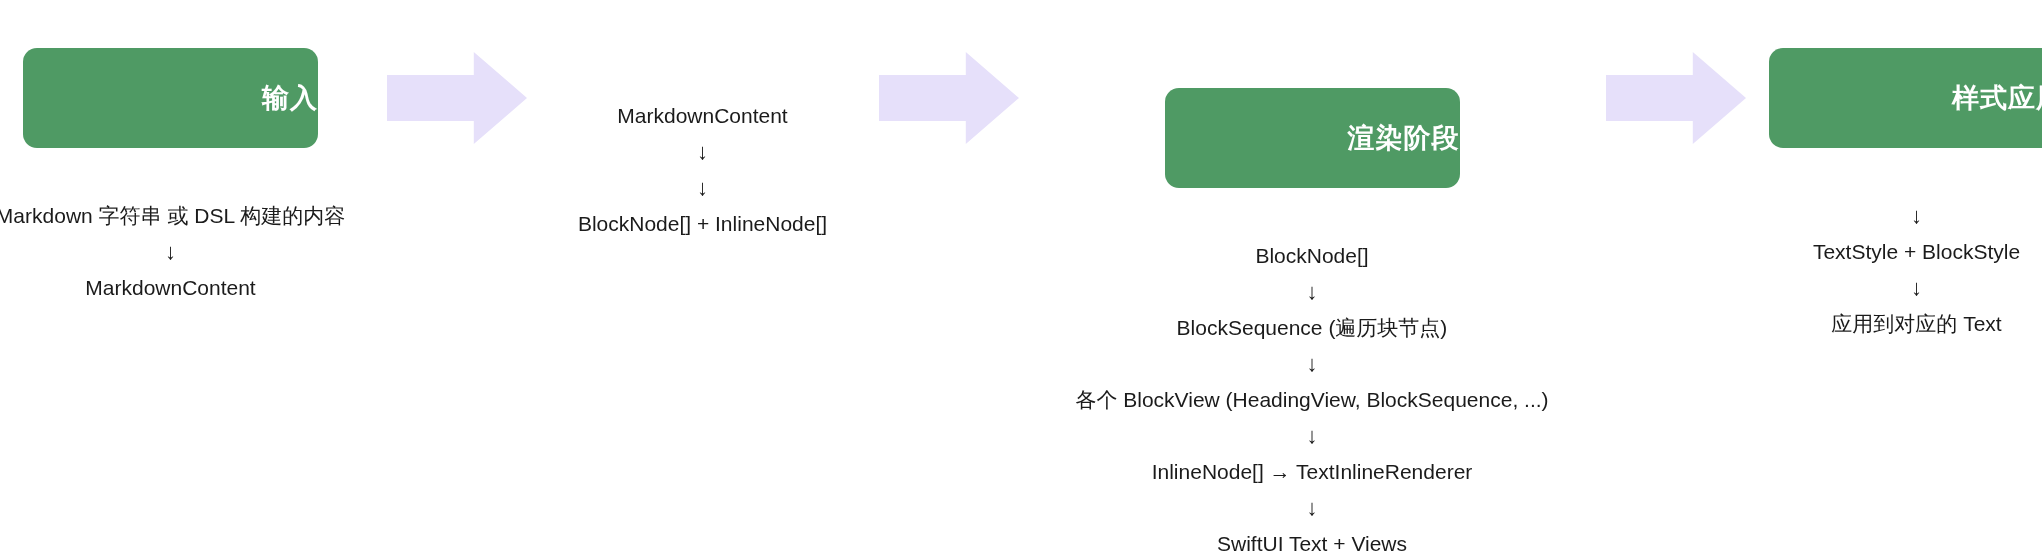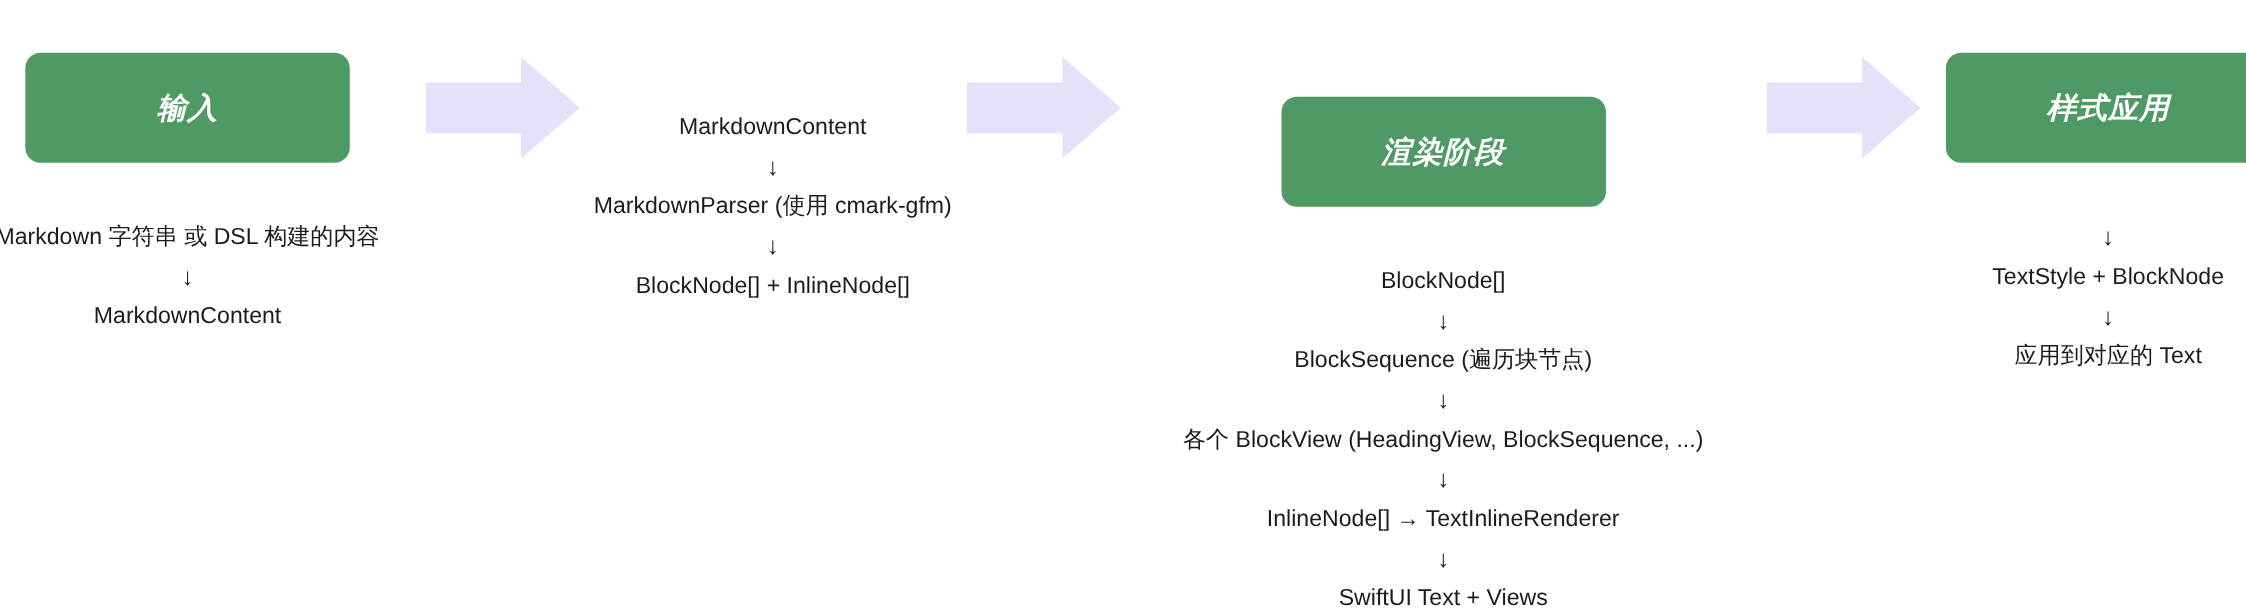--- a/index.html
+++ b/index.html
@@ -37,8 +37,7 @@
     border-radius: 14px;
     display: flex;
     align-items: center;
-    justify-content: center;
-    font-style: italic;
+    justify-content: flex-end;
   }
   .stage-title {
     color: var(--box-text);

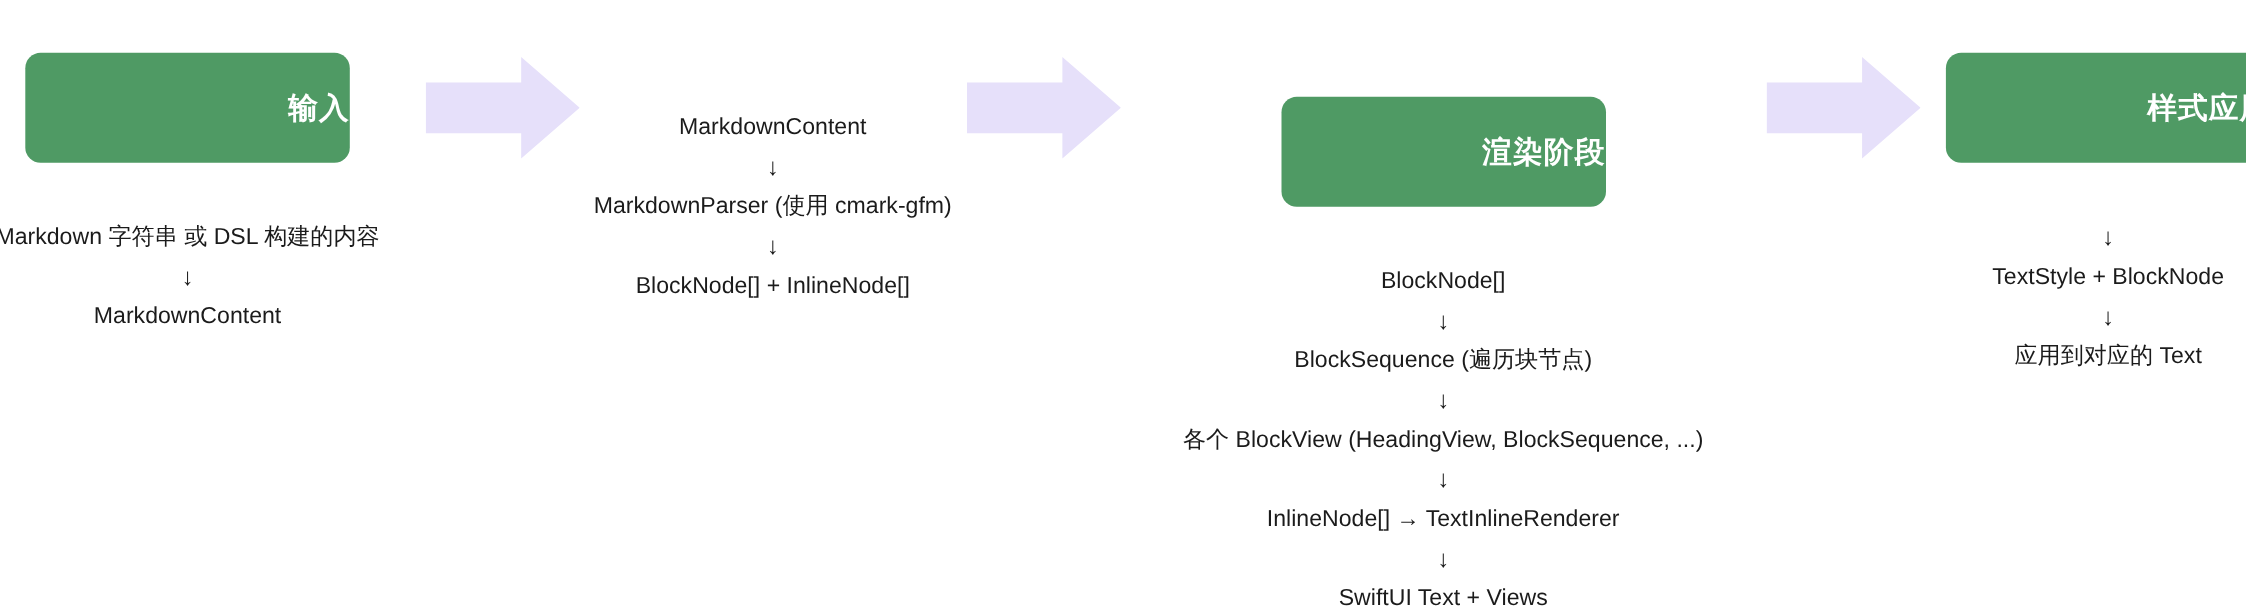--- a/index.html
+++ b/index.html
@@ -101,7 +101,6 @@
     <div class="lines">
       <div class="line">MarkdownContent</div>
       <div class="line down">↓</div>
-      <div class="line">MarkdownParser (使用 cmark-gfm)</div>
       <div class="line down">↓</div>
       <div class="line">BlockNode[] + InlineNode[]</div>
     </div>

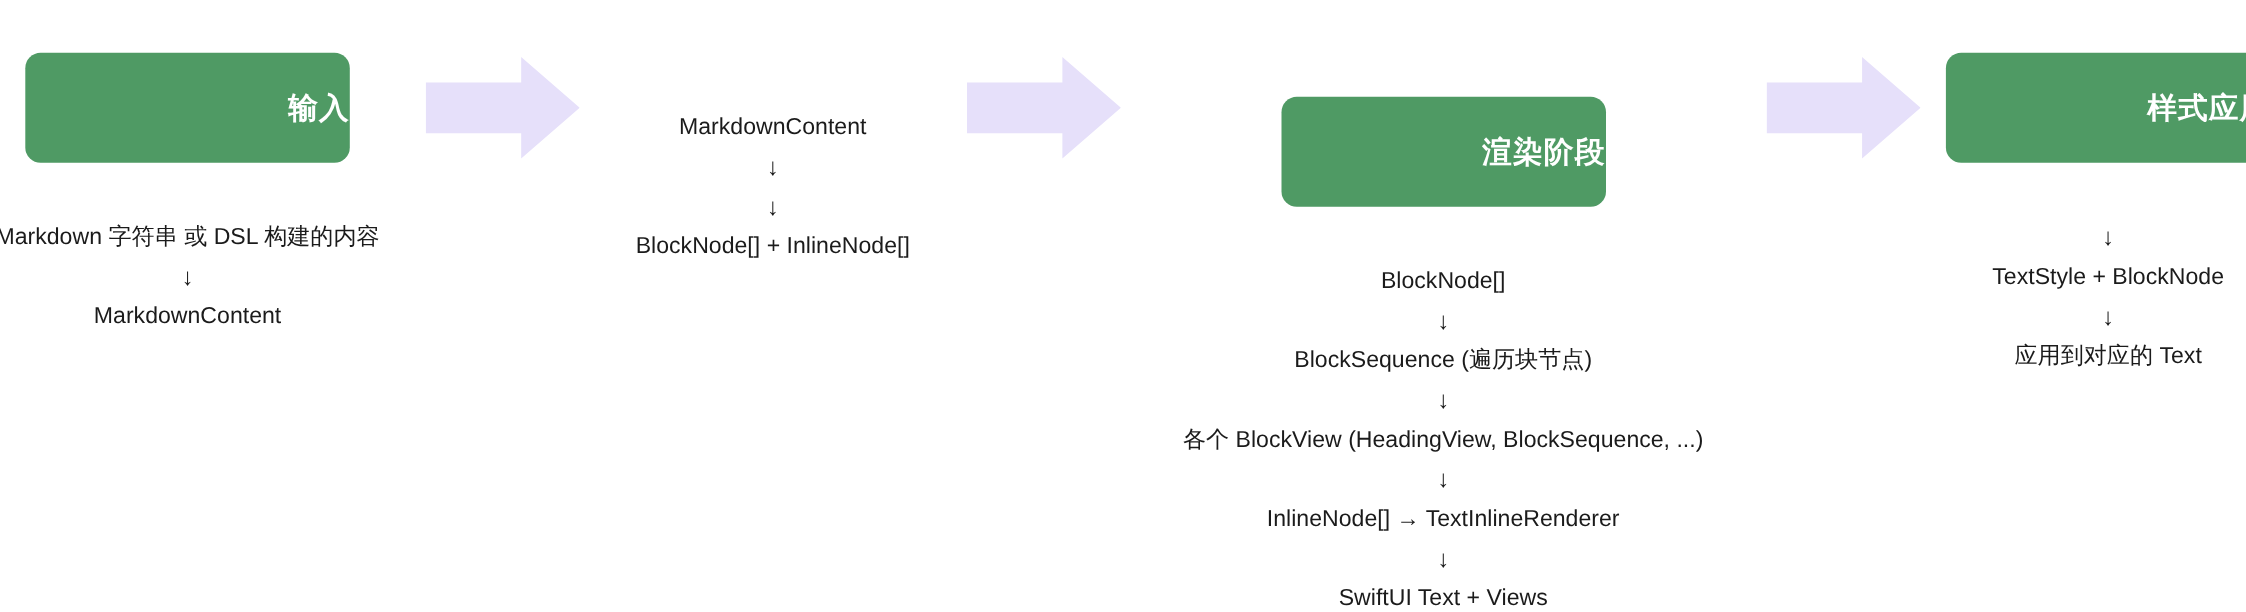--- a/index.html
+++ b/index.html
@@ -141,7 +141,7 @@
     </div>
     <div class="lines">
       <div class="line down">↓</div>
-      <div class="line">TextStyle + BlockNode</div>
+      <div class="line">TextStyle + BlockStyle</div>
       <div class="line down">↓</div>
       <div class="line">应用到对应的 Text</div>
     </div>

